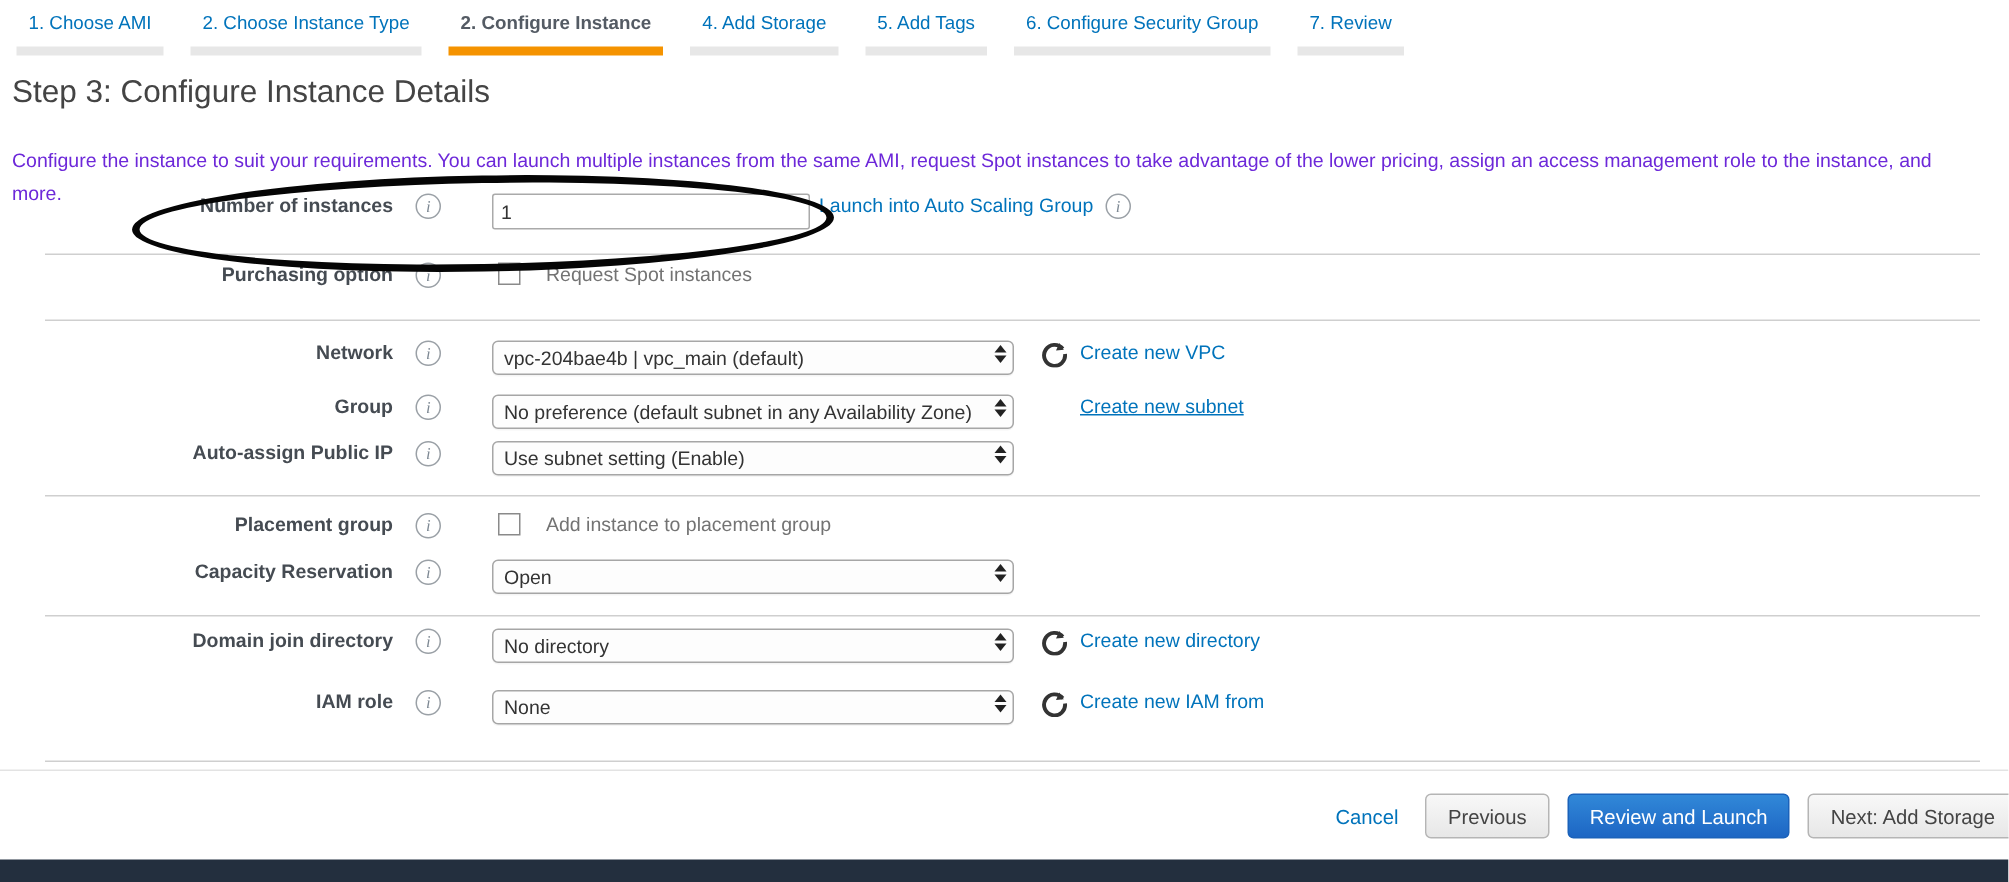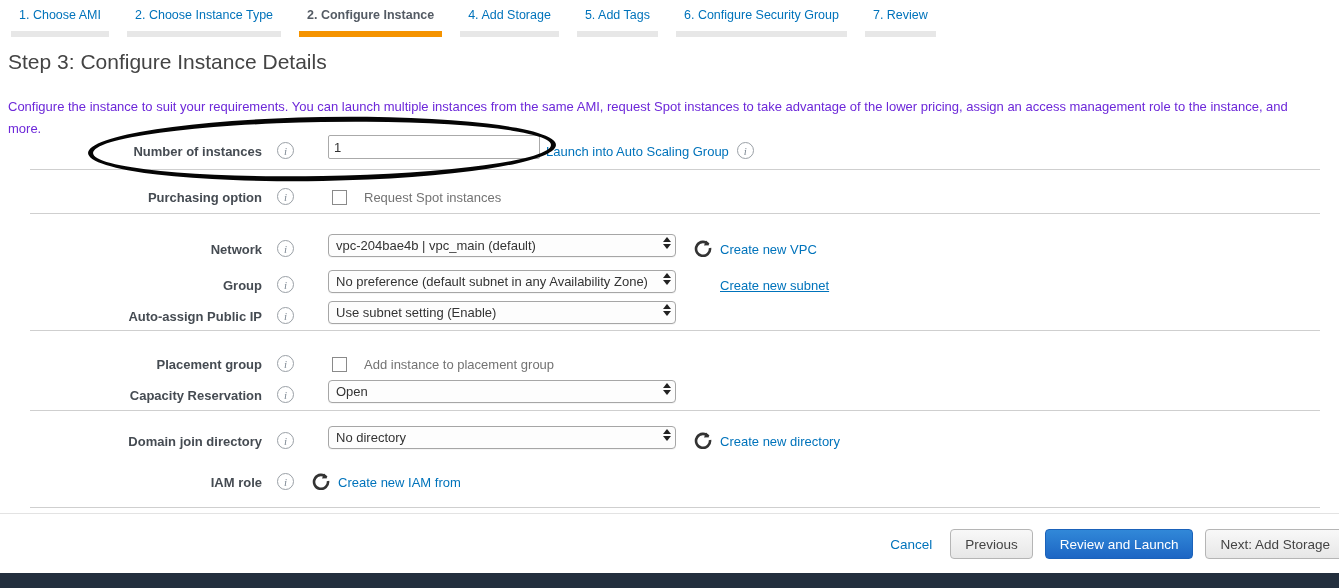--- a/index.html
+++ b/index.html
@@ -26,7 +26,7 @@
   }
   
   .form-row{
-    position:absolute;left:0;right:0;height:30px;display:flex;align-items:flex-end;
+    position:absolute;left:0;right:0;height:30px;display:flex;align-items:flex-start;
   }
   .row-label{
     width:262px;text-align:right;font-weight:bold;color:#454b52;flex:0 0 262px;white-space:nowrap;

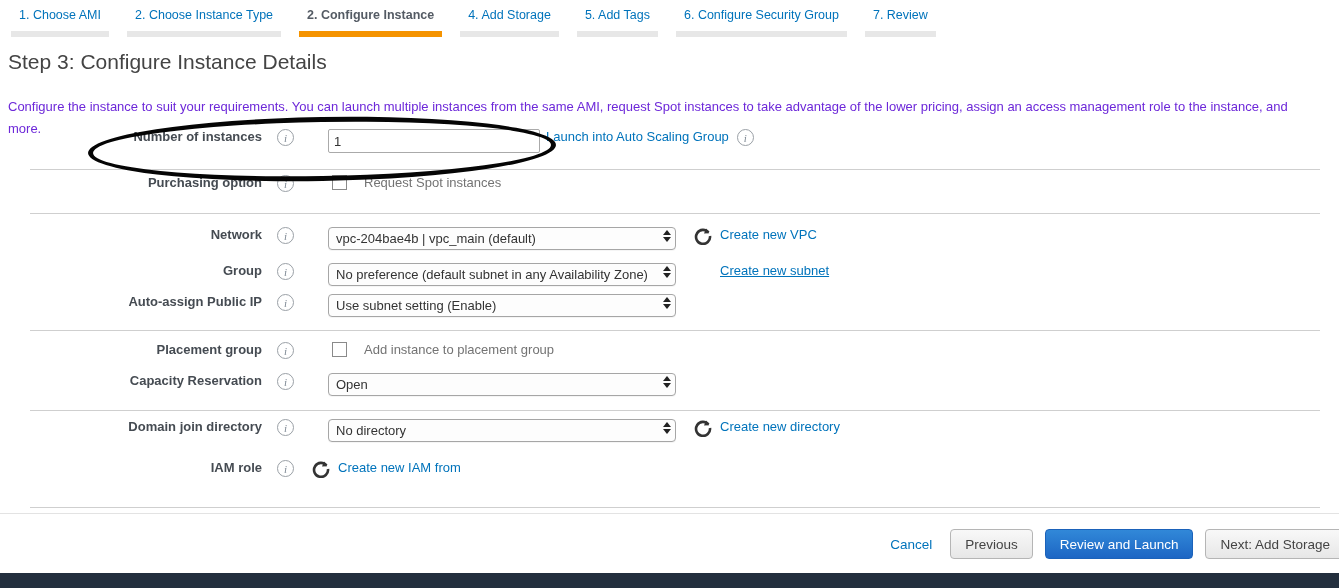--- a/index.html
+++ b/index.html
@@ -242,6 +242,13 @@
 <div class="form-row" style="top:460px;">
   <span class="row-label">IAM role</span>
   <span class="info-icon">i</span>
+  <div class="fake-select ctl-gap">
+    <span class="sel-text">None</span>
+    <span class="sel-arrows">
+        <i class="up"></i>
+        <i class="down"></i>
+      </span>
+  </div>
   <span class="refresh-icon">
     <svg width="18" height="18" viewBox="0 0 18 18">
         <path d="M14.5 5.5 A7 7 0 1 0 16 9" fill="none" stroke="#333" stroke-width="2.6"></path>

